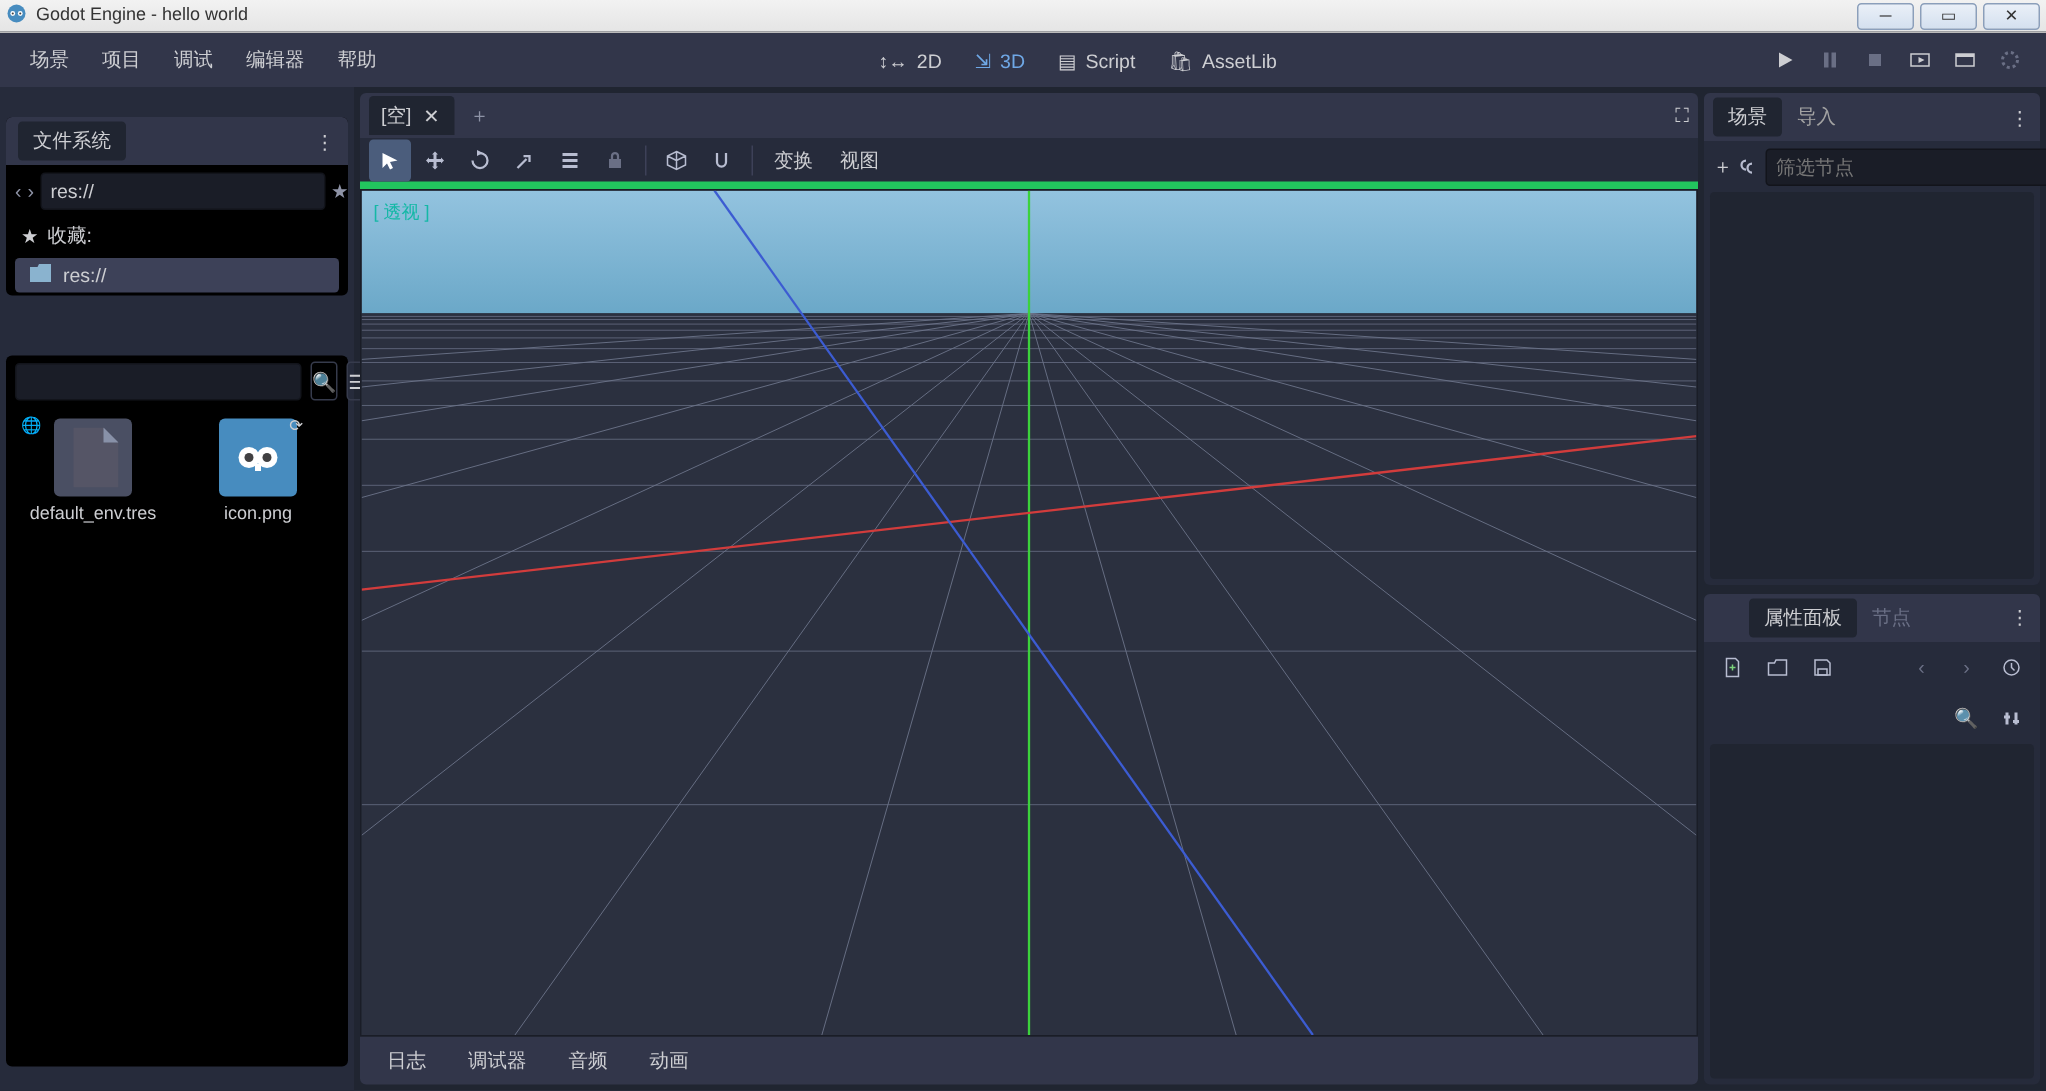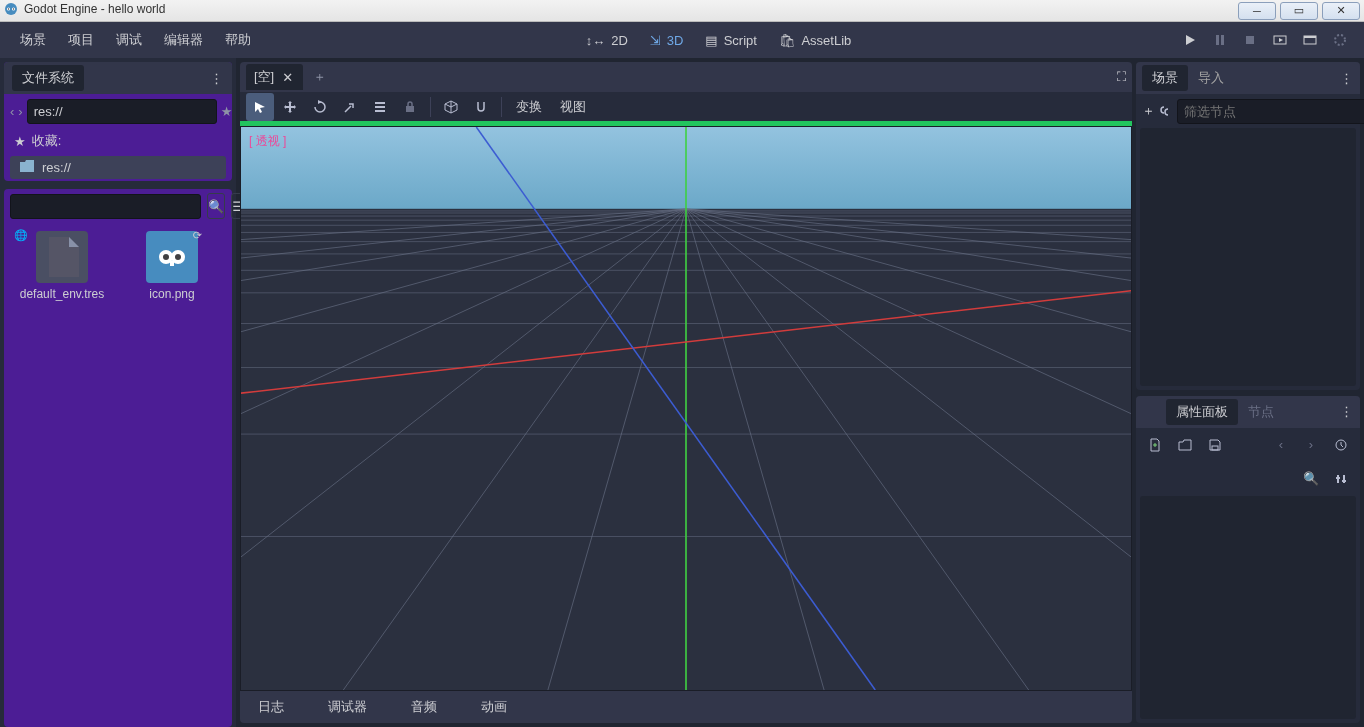--- a/index.html
+++ b/index.html
@@ -16,7 +16,7 @@
 .menubar .rightctl .ibtn { width:28px; height:28px; display:flex; align-items:center; justify-content:center; cursor:pointer; border-radius:3px; }
 .main { flex:1; display:flex; min-height:0; }
 .leftpane { width:236px; background:#262b3b; display:flex; flex-direction:column; gap:8px; padding:4px 0 0 0;}
-.panel { background:#4c1d95; border-radius:4px; margin:0 4px; }
+.panel { background:#000000; border-radius:4px; margin:16px 4px; }
 .panel-hdr { height:32px; display:flex; align-items:center; background:#32364a; border-radius:4px 4px 0 0; padding: 0 8px; justify-content:space-between;}
 .panel-hdr .tab { padding:4px 10px; background:#202531; border-radius:3px; }
 .fs-path { display:flex; align-items:center; gap:4px; padding:4px 6px; }

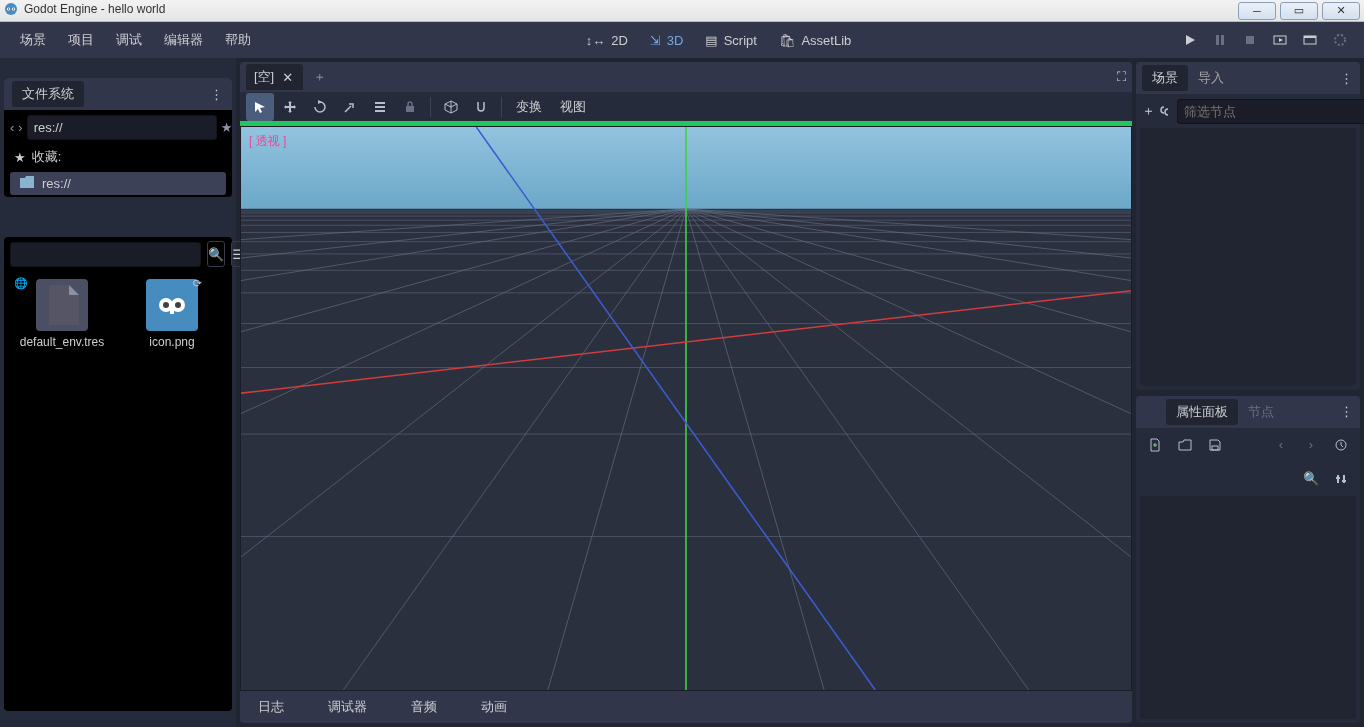--- a/index.html
+++ b/index.html
@@ -46,7 +46,7 @@
 .toolbar .tlabel { padding:4px 8px; cursor:pointer;}
 .viewport { flex:1; position:relative; background:#2b303f; overflow:hidden; border:1px solid #1a1d27;}
 .viewport svg { width:100%; height:100%; display:block;}
-.viewport .persp { position:absolute; top:6px; left:8px; color:#ec4899; font-size:12px;}
+.viewport .persp { position:absolute; top:6px; left:8px; color:#14b8a6; font-size:12px;}
 .bottombar { height:32px; background:#32364a; display:flex; align-items:center; gap:20px; padding:0 6px; border-radius:0 0 4px 4px;}
 .bottombar .btab { padding:4px 12px; cursor:pointer;}
 .rightpane { width:228px; display:flex; flex-direction:column; gap:6px; padding:4px 4px 4px 0;}

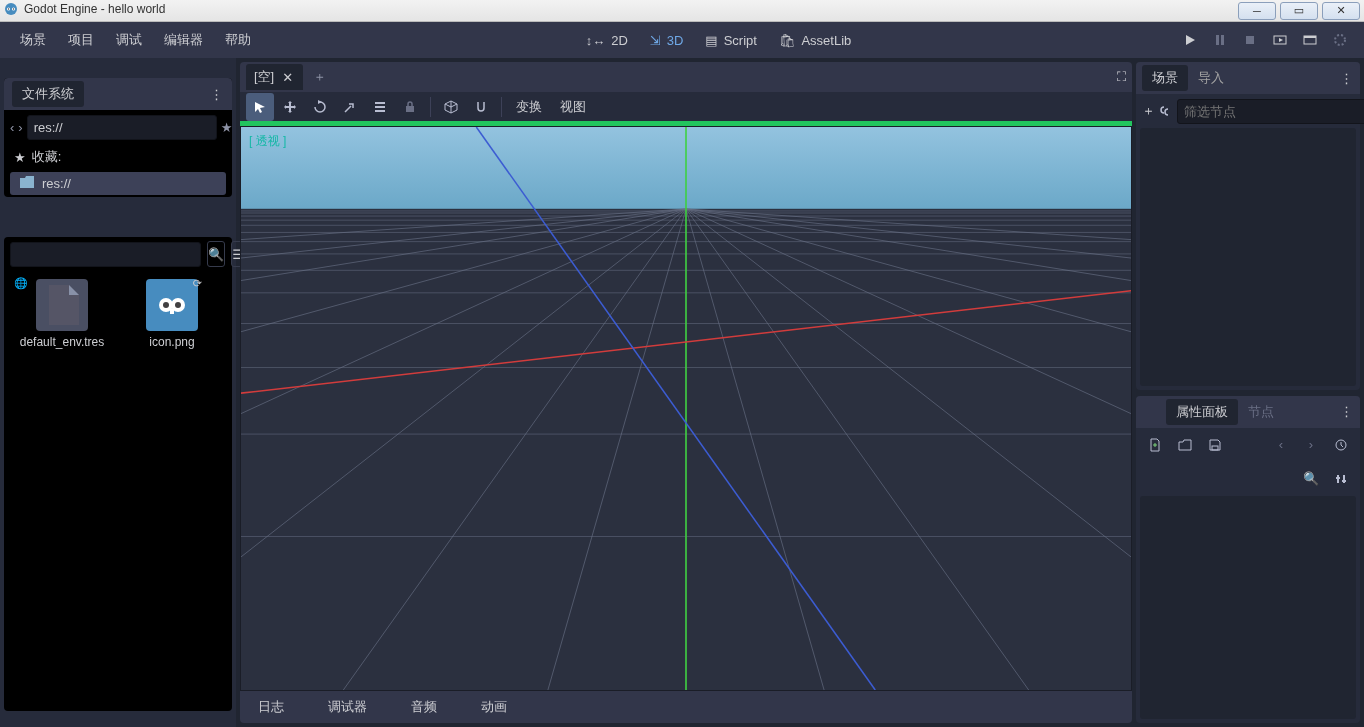--- a/index.html
+++ b/index.html
@@ -47,7 +47,7 @@
 .viewport { flex:1; position:relative; background:#2b303f; overflow:hidden; border:1px solid #1a1d27;}
 .viewport svg { width:100%; height:100%; display:block;}
 .viewport .persp { position:absolute; top:6px; left:8px; color:#14b8a6; font-size:12px;}
-.bottombar { height:32px; background:#32364a; display:flex; align-items:center; gap:20px; padding:0 6px; border-radius:0 0 4px 4px;}
+.bottombar { height:32px; background:#32364a; display:flex; align-items:center; gap:4px; padding:0 6px; border-radius:0 0 4px 4px;}
 .bottombar .btab { padding:4px 12px; cursor:pointer;}
 .rightpane { width:228px; display:flex; flex-direction:column; gap:6px; padding:4px 4px 4px 0;}
 .rightpanel { background:#262b3b; border-radius:4px; flex:1; display:flex; flex-direction:column; min-height:0;}

